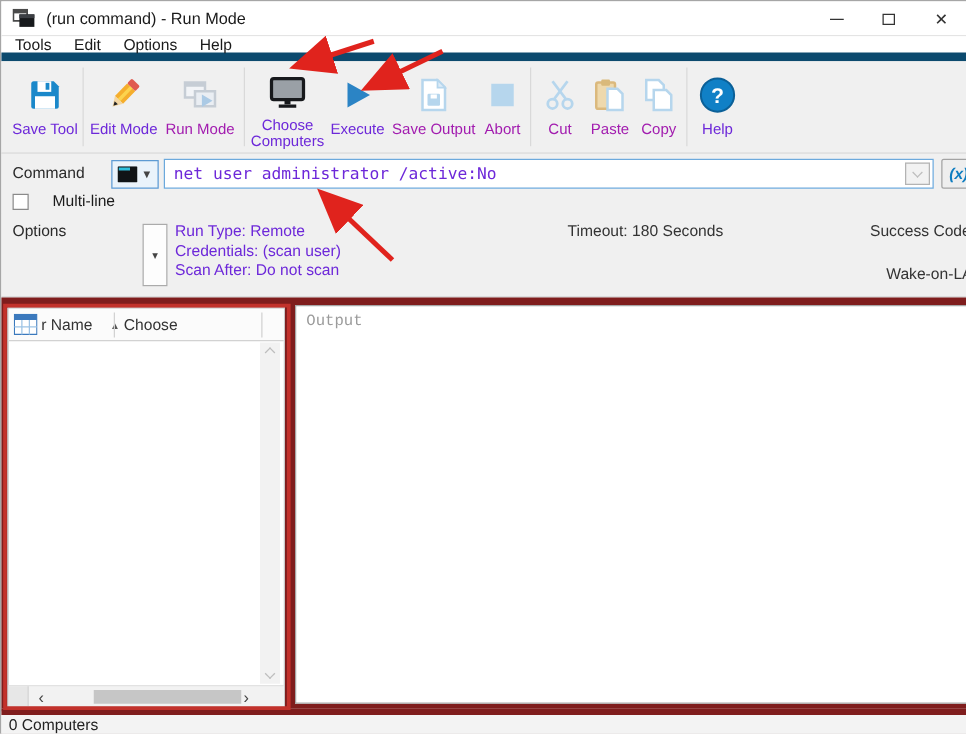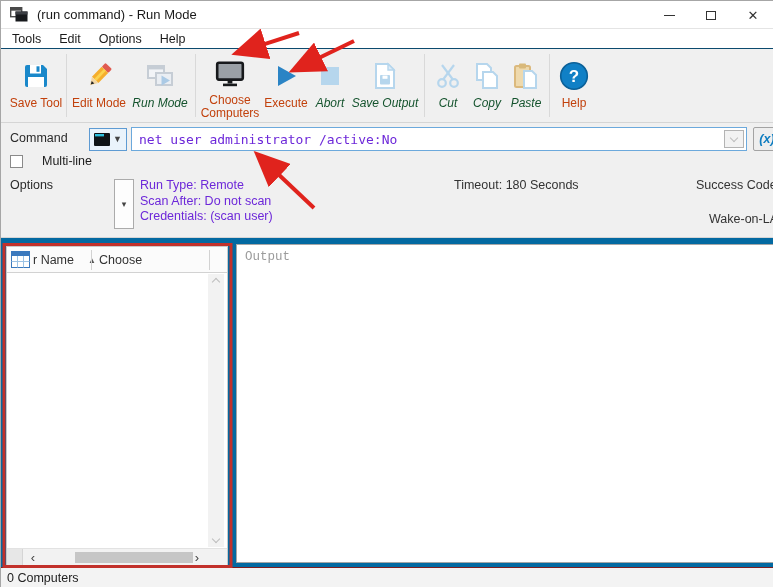--- a/index.html
+++ b/index.html
@@ -22,7 +22,7 @@
   .ic-close { font-size:13px; color:#333; line-height:1; }
   
   .menubar { position:absolute; left:0; top:28px; width:773px; height:20px; background:#fff;
-    border-bottom:1px solid #0c4a6e; display:flex; align-items:center; padding-left:2px; }
+    border-bottom:7px solid #0c4a6e; display:flex; align-items:center; padding-left:2px; }
   .menu-item { padding:0 9px; font-size:12.5px; color:#1a1a1a; }
   
   .toolbar { position:absolute; left:0; top:48px; width:773px; height:74px; background:#f0f0f0;

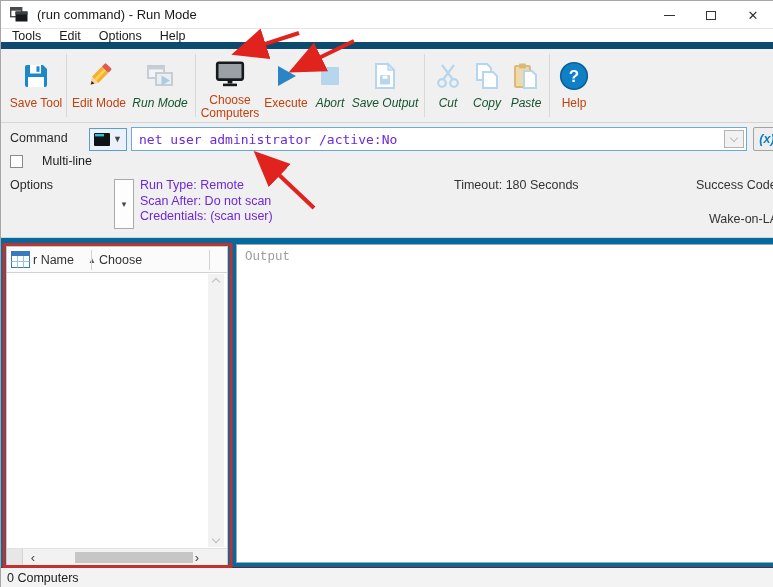--- a/index.html
+++ b/index.html
@@ -29,7 +29,7 @@
     border-bottom:1px solid #d5d5d5; display:flex; align-items:stretch; padding:2px 0 2px 8px; }
   .tbtn { display:flex; flex-direction:column; align-items:center; justify-content:flex-start; padding-top:4px; }
   .ticon { height:42px; display:flex; align-items:center; justify-content:center; }
-  .tlabel { font-size:12px; line-height:13px; text-align:center; color:#c2410c; white-space:nowrap; }
+  .tlabel { font-size:12px; line-height:13px; text-align:center; color:#6d28d9; white-space:nowrap; }
   .tbtn.wrap .tlabel { white-space:normal; }
   .tbtn.disabled .tlabel { color:#14532d;font-style:italic; }
   .tsep { width:1px; background:#d9d9d9; margin:3px 3px; }

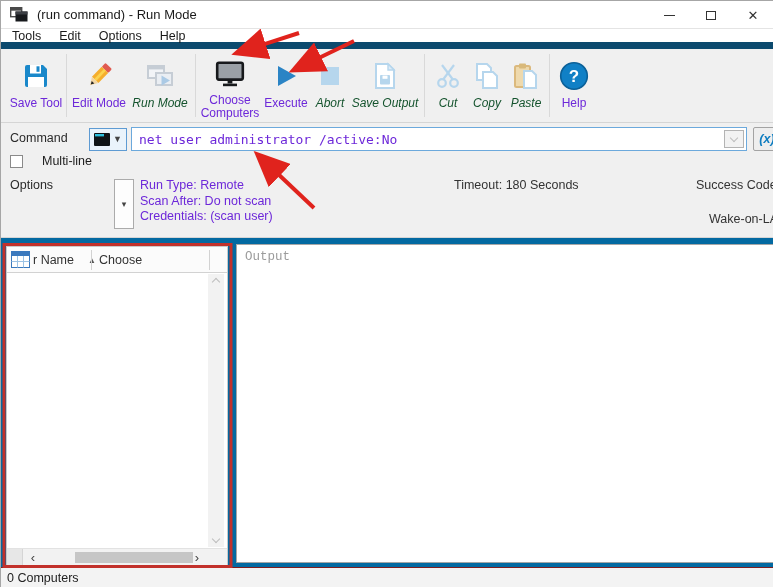--- a/index.html
+++ b/index.html
@@ -31,7 +31,7 @@
   .ticon { height:42px; display:flex; align-items:center; justify-content:center; }
   .tlabel { font-size:12px; line-height:13px; text-align:center; color:#6d28d9; white-space:nowrap; }
   .tbtn.wrap .tlabel { white-space:normal; }
-  .tbtn.disabled .tlabel { color:#14532d;font-style:italic; }
+  .tbtn.disabled .tlabel { color:#a21caf; }
   .tsep { width:1px; background:#d9d9d9; margin:3px 3px; }
   
   .cmdrow { position:absolute; left:0; top:122px; width:773px; height:48px; background:#f0f0f0; }

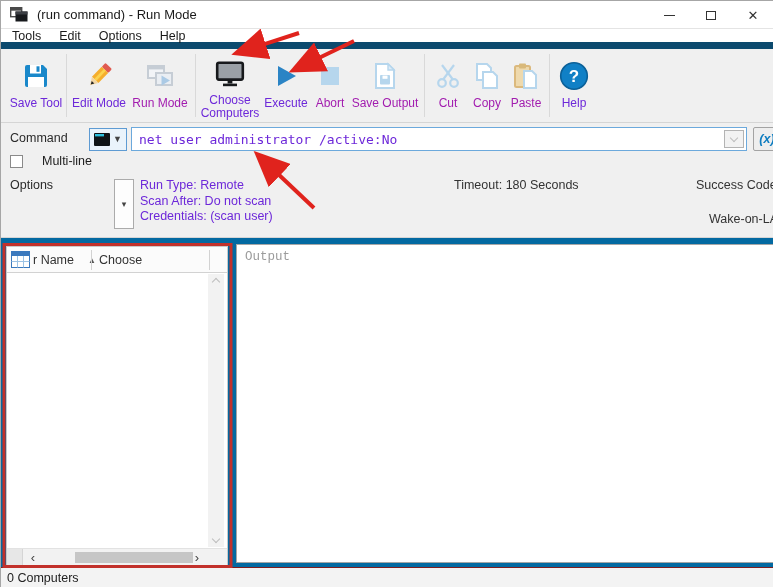--- a/index.html
+++ b/index.html
@@ -192,15 +192,6 @@
       <span class="tlabel">Execute</span>
     </div>
 
-    <div class="tbtn disabled" style="width:38px">
-      <span class="ticon">
-        <svg width="20" height="20" viewBox="0 0 20 20">
-            <rect x="1" y="1" width="18" height="18" fill="#b6d6ed"></rect>
-          </svg>
-      </span>
-      <span class="tlabel">Abort</span>
-    </div>
-
     <div class="tbtn disabled" style="width:72px">
       <span class="ticon">
         <svg width="26" height="28" viewBox="0 0 26 28">
@@ -211,6 +202,15 @@
         </svg>
       </span>
       <span class="tlabel">Save Output</span>
+    </div>
+
+    <div class="tbtn disabled" style="width:38px">
+      <span class="ticon">
+        <svg width="20" height="20" viewBox="0 0 20 20">
+            <rect x="1" y="1" width="18" height="18" fill="#b6d6ed"></rect>
+          </svg>
+      </span>
+      <span class="tlabel">Abort</span>
     </div>
 
     <div class="tsep"></div>

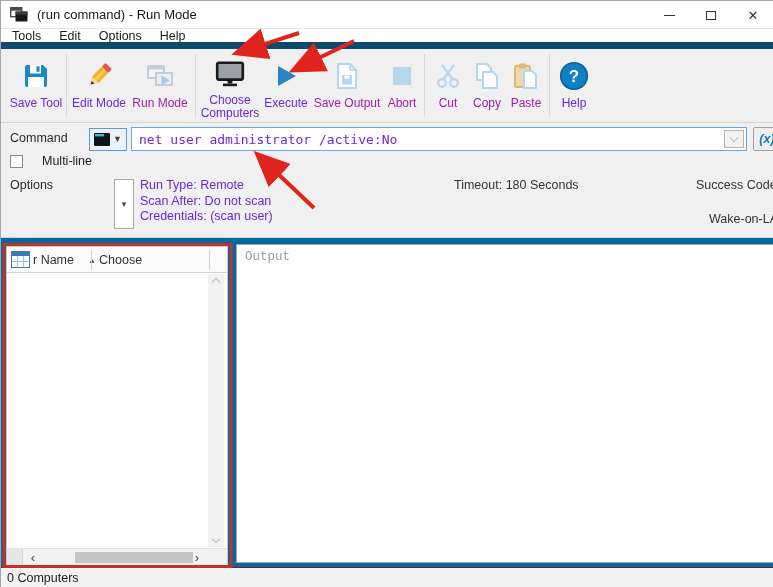--- a/index.html
+++ b/index.html
@@ -229,16 +229,6 @@
       <span class="tlabel">Cut</span>
     </div>
 
-    <div class="tbtn disabled" style="width:38px">
-      <span class="ticon">
-        <svg width="27" height="28" viewBox="0 0 27 28">
-          <path d="M3 2 h10 l4 4 v12 h-14 z" fill="#fff" stroke="#b6d6ed" stroke-width="2"></path>
-          <path d="M9 10 h10 l4 4 v12 h-14 z" fill="#fff" stroke="#b6d6ed" stroke-width="2"></path>
-        </svg>
-      </span>
-      <span class="tlabel">Copy</span>
-    </div>
-
     <div class="tbtn disabled" style="width:40px">
       <span class="ticon">
         <svg width="26" height="28" viewBox="0 0 26 28">
@@ -248,6 +238,16 @@
         </svg>
       </span>
       <span class="tlabel">Paste</span>
+    </div>
+
+    <div class="tbtn disabled" style="width:38px">
+      <span class="ticon">
+        <svg width="27" height="28" viewBox="0 0 27 28">
+          <path d="M3 2 h10 l4 4 v12 h-14 z" fill="#fff" stroke="#b6d6ed" stroke-width="2"></path>
+          <path d="M9 10 h10 l4 4 v12 h-14 z" fill="#fff" stroke="#b6d6ed" stroke-width="2"></path>
+        </svg>
+      </span>
+      <span class="tlabel">Copy</span>
     </div>
 
     <div class="tsep"></div>

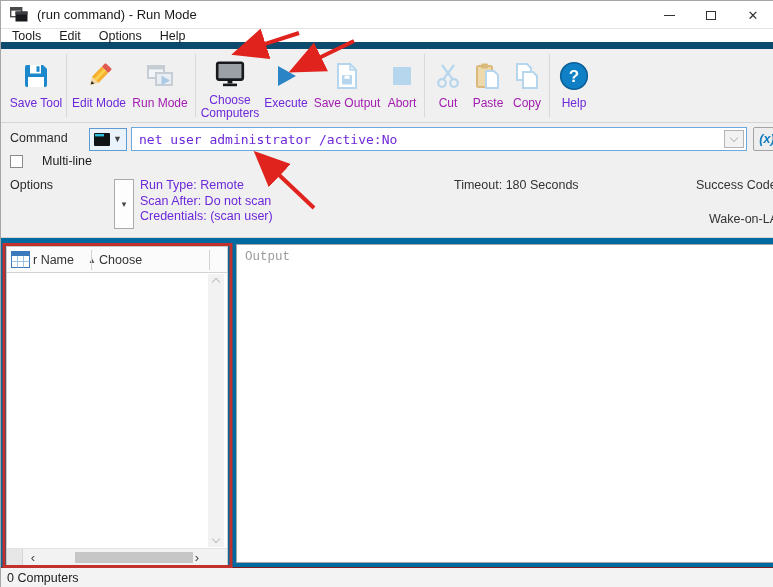--- a/index.html
+++ b/index.html
@@ -292,8 +292,8 @@
     </div>
     <div class="opt-summary">
       <div>Run Type: Remote</div>
+      <div>Credentials: (scan user)</div>
       <div>Scan After: Do not scan</div>
-      <div>Credentials: (scan user)</div>
     </div>
     <span class="opt-timeout">Timeout: 180 Seconds</span>
     <span class="opt-success">Success Codes:</span>

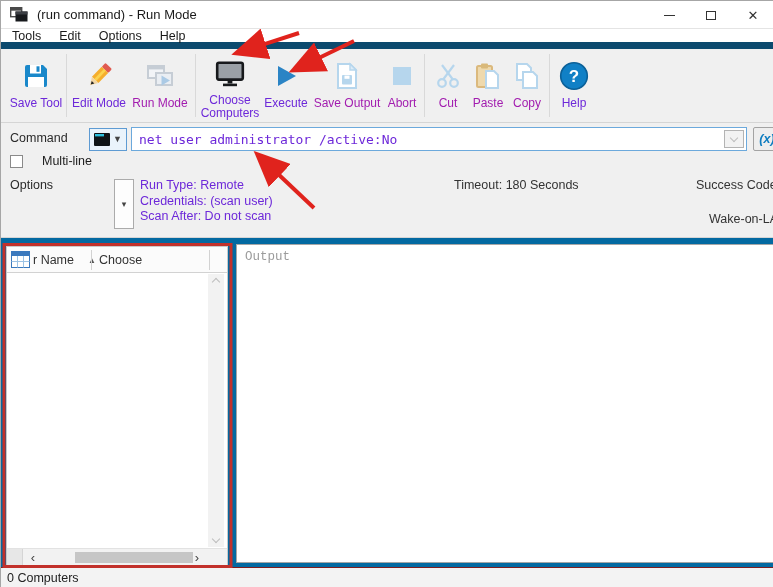--- a/index.html
+++ b/index.html
@@ -62,7 +62,7 @@
   .opt-success { position:absolute; left:695px; top:7px; color:#333; white-space:nowrap; }
   .opt-wake { position:absolute; left:708px; top:41px; color:#333; white-space:nowrap; }
   
-  .main { position:absolute; left:0; top:237px; width:773px; height:331px; background:#0369a1; }
+  .main { position:absolute; left:0; top:237px; width:773px; height:331px; background:#7f1d1d; }
   .grid-panel { position:absolute; left:5px; top:8px; width:222px; height:320px; background:#fff;
     border:1px solid #c9c9c9; }
   .grid-header { position:absolute; left:0; top:0; right:0; height:26px; background:#fbfbfb;

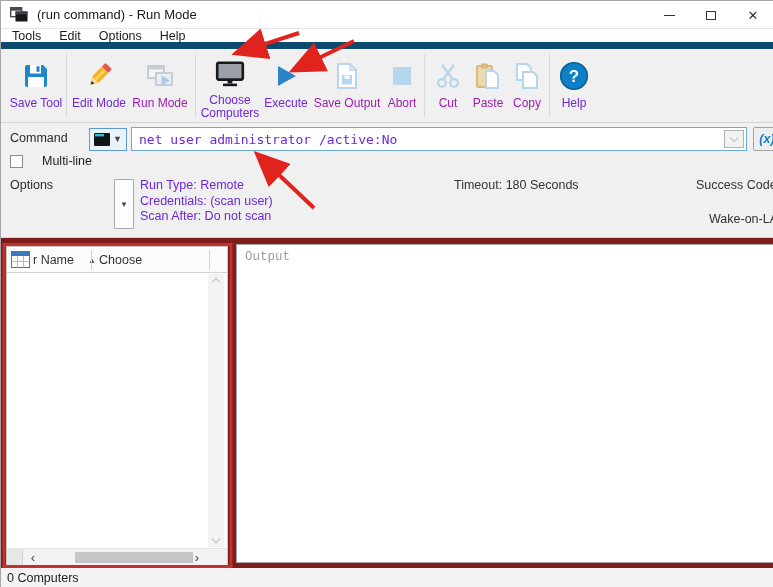--- a/index.html
+++ b/index.html
@@ -90,7 +90,7 @@
     font-size:12.5px; color:#9b9b9b; }
   
   .statusbar { position:absolute; left:0; top:566px; width:773px; height:21px; background:#f3f3f3;
-    border-top:1px solid #7f1d1d; display:flex; align-items:center; padding-left:6px; color:#222; }
+    border-top:5px solid #7f1d1d; display:flex; align-items:center; padding-left:6px; color:#222; }
   
   .overlay { position:absolute; left:0; top:0; width:773px; height:587px; pointer-events:none; }
 </style>

